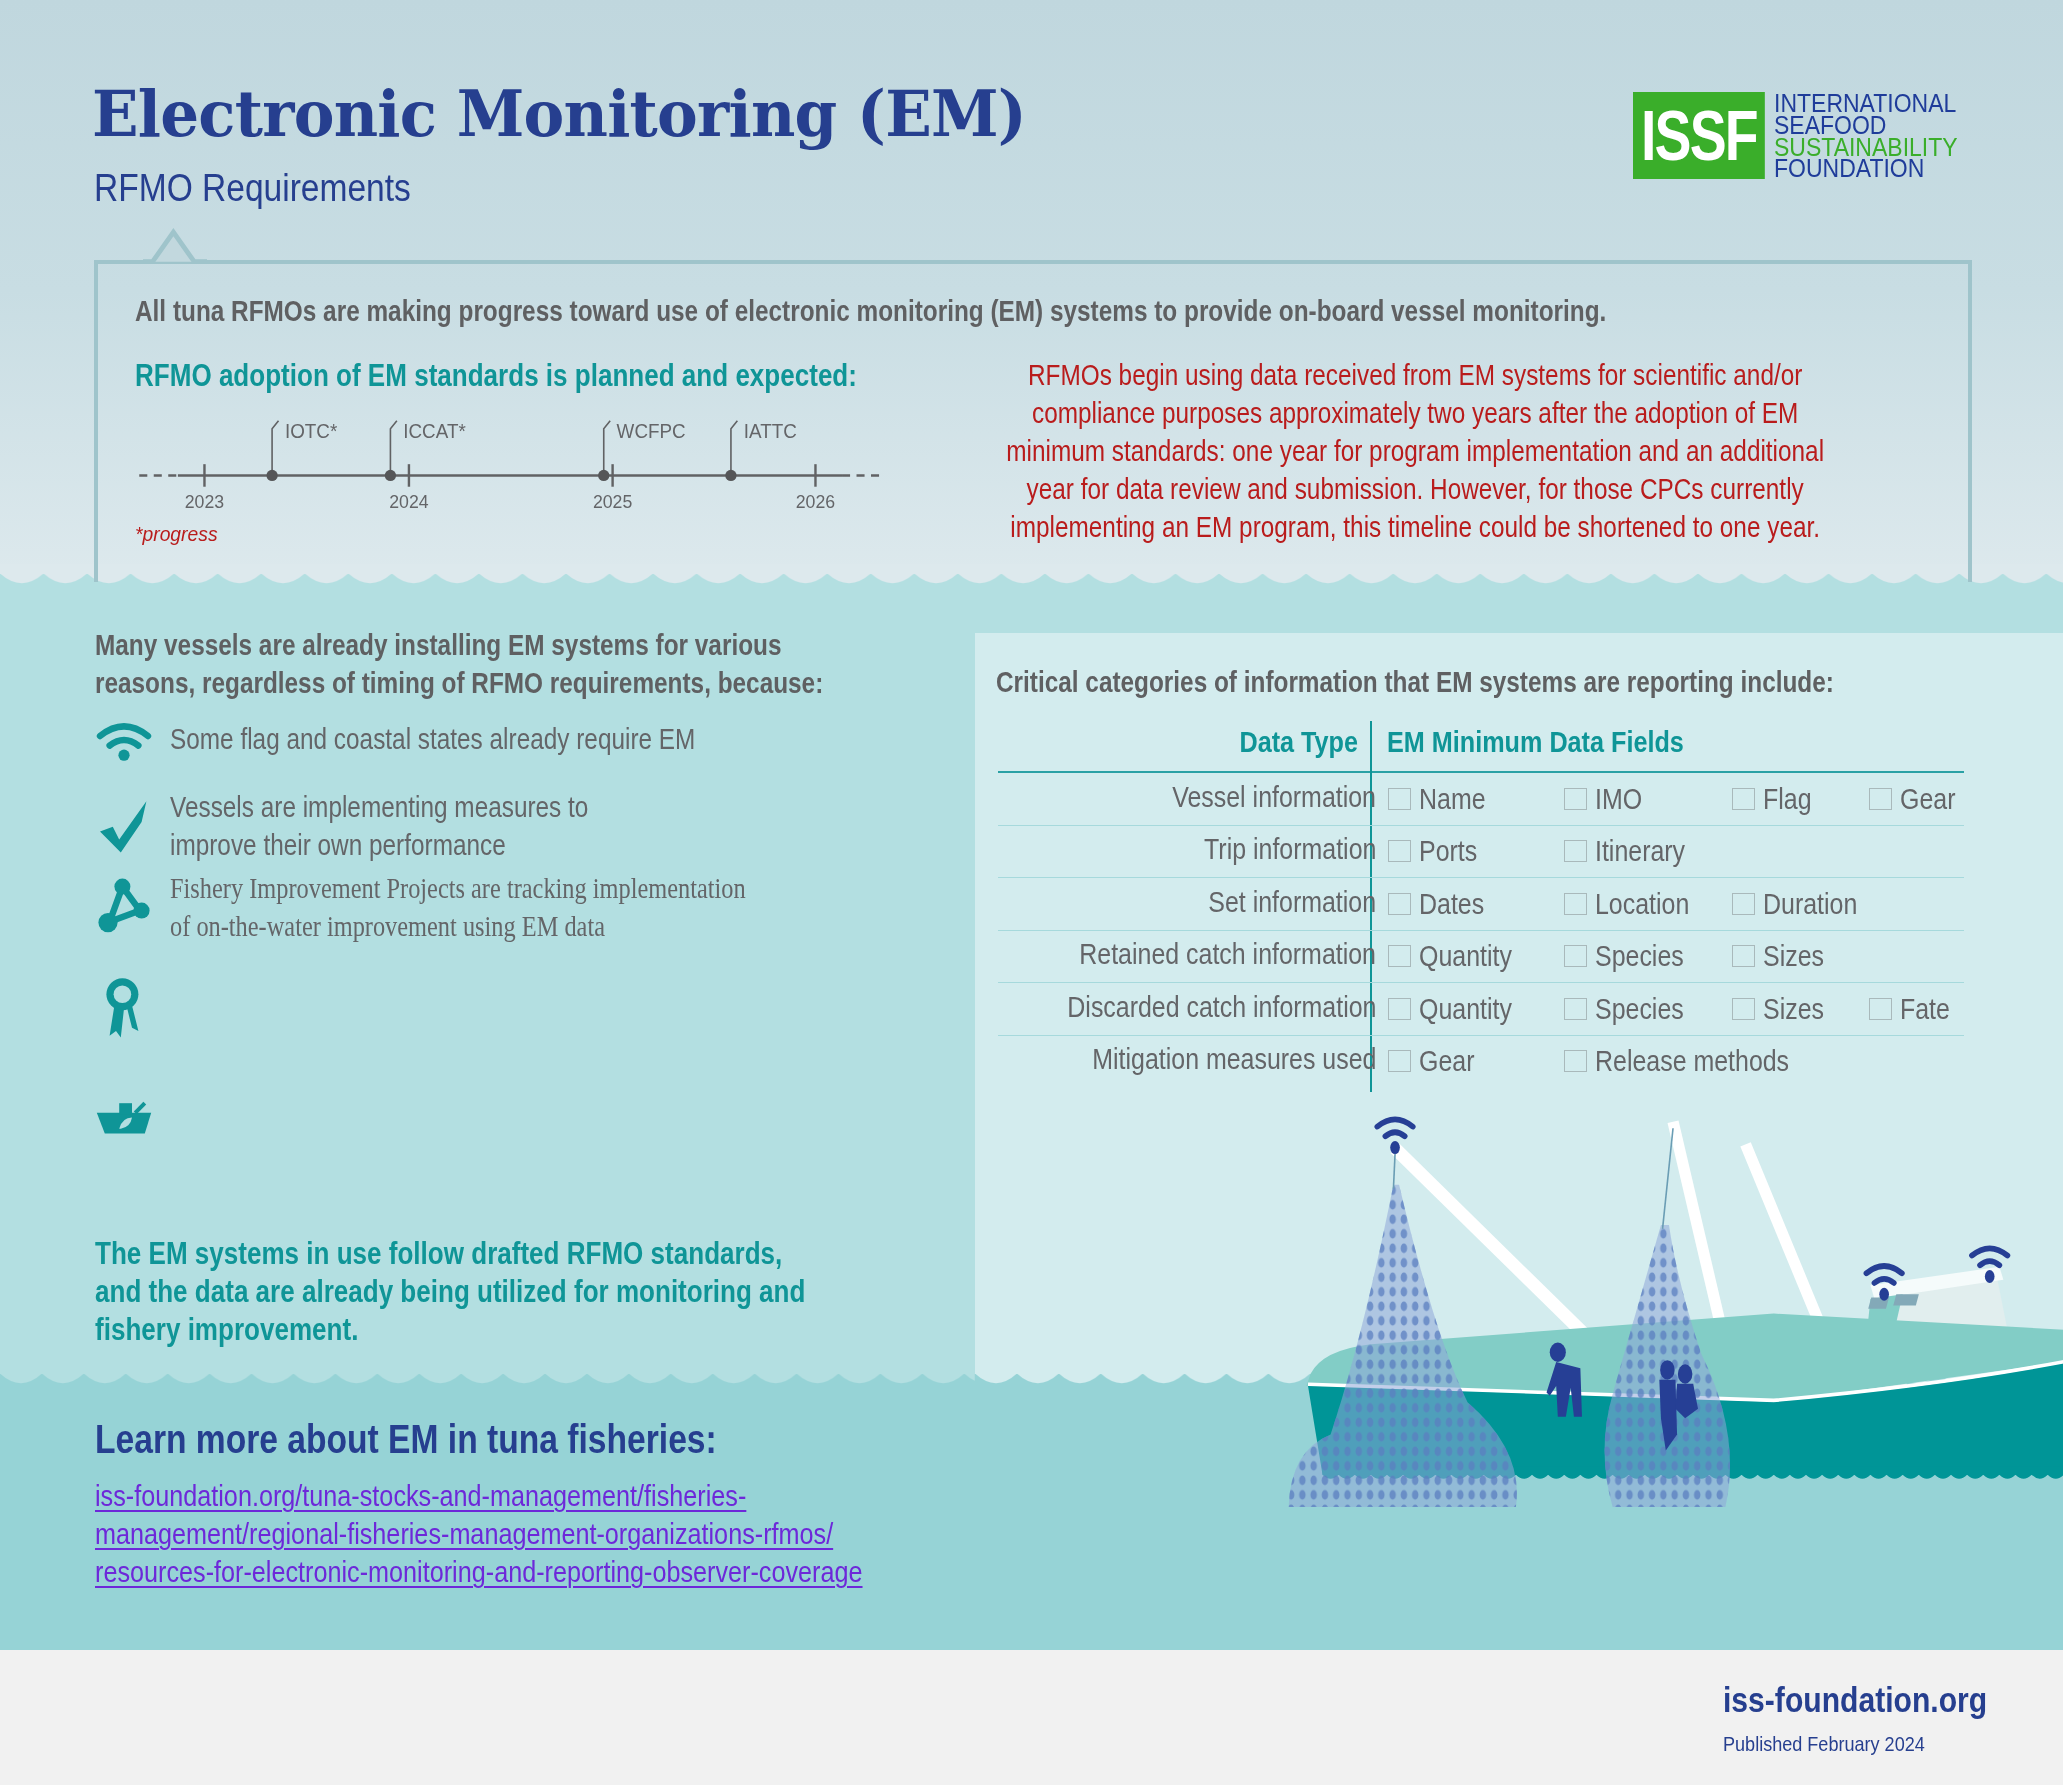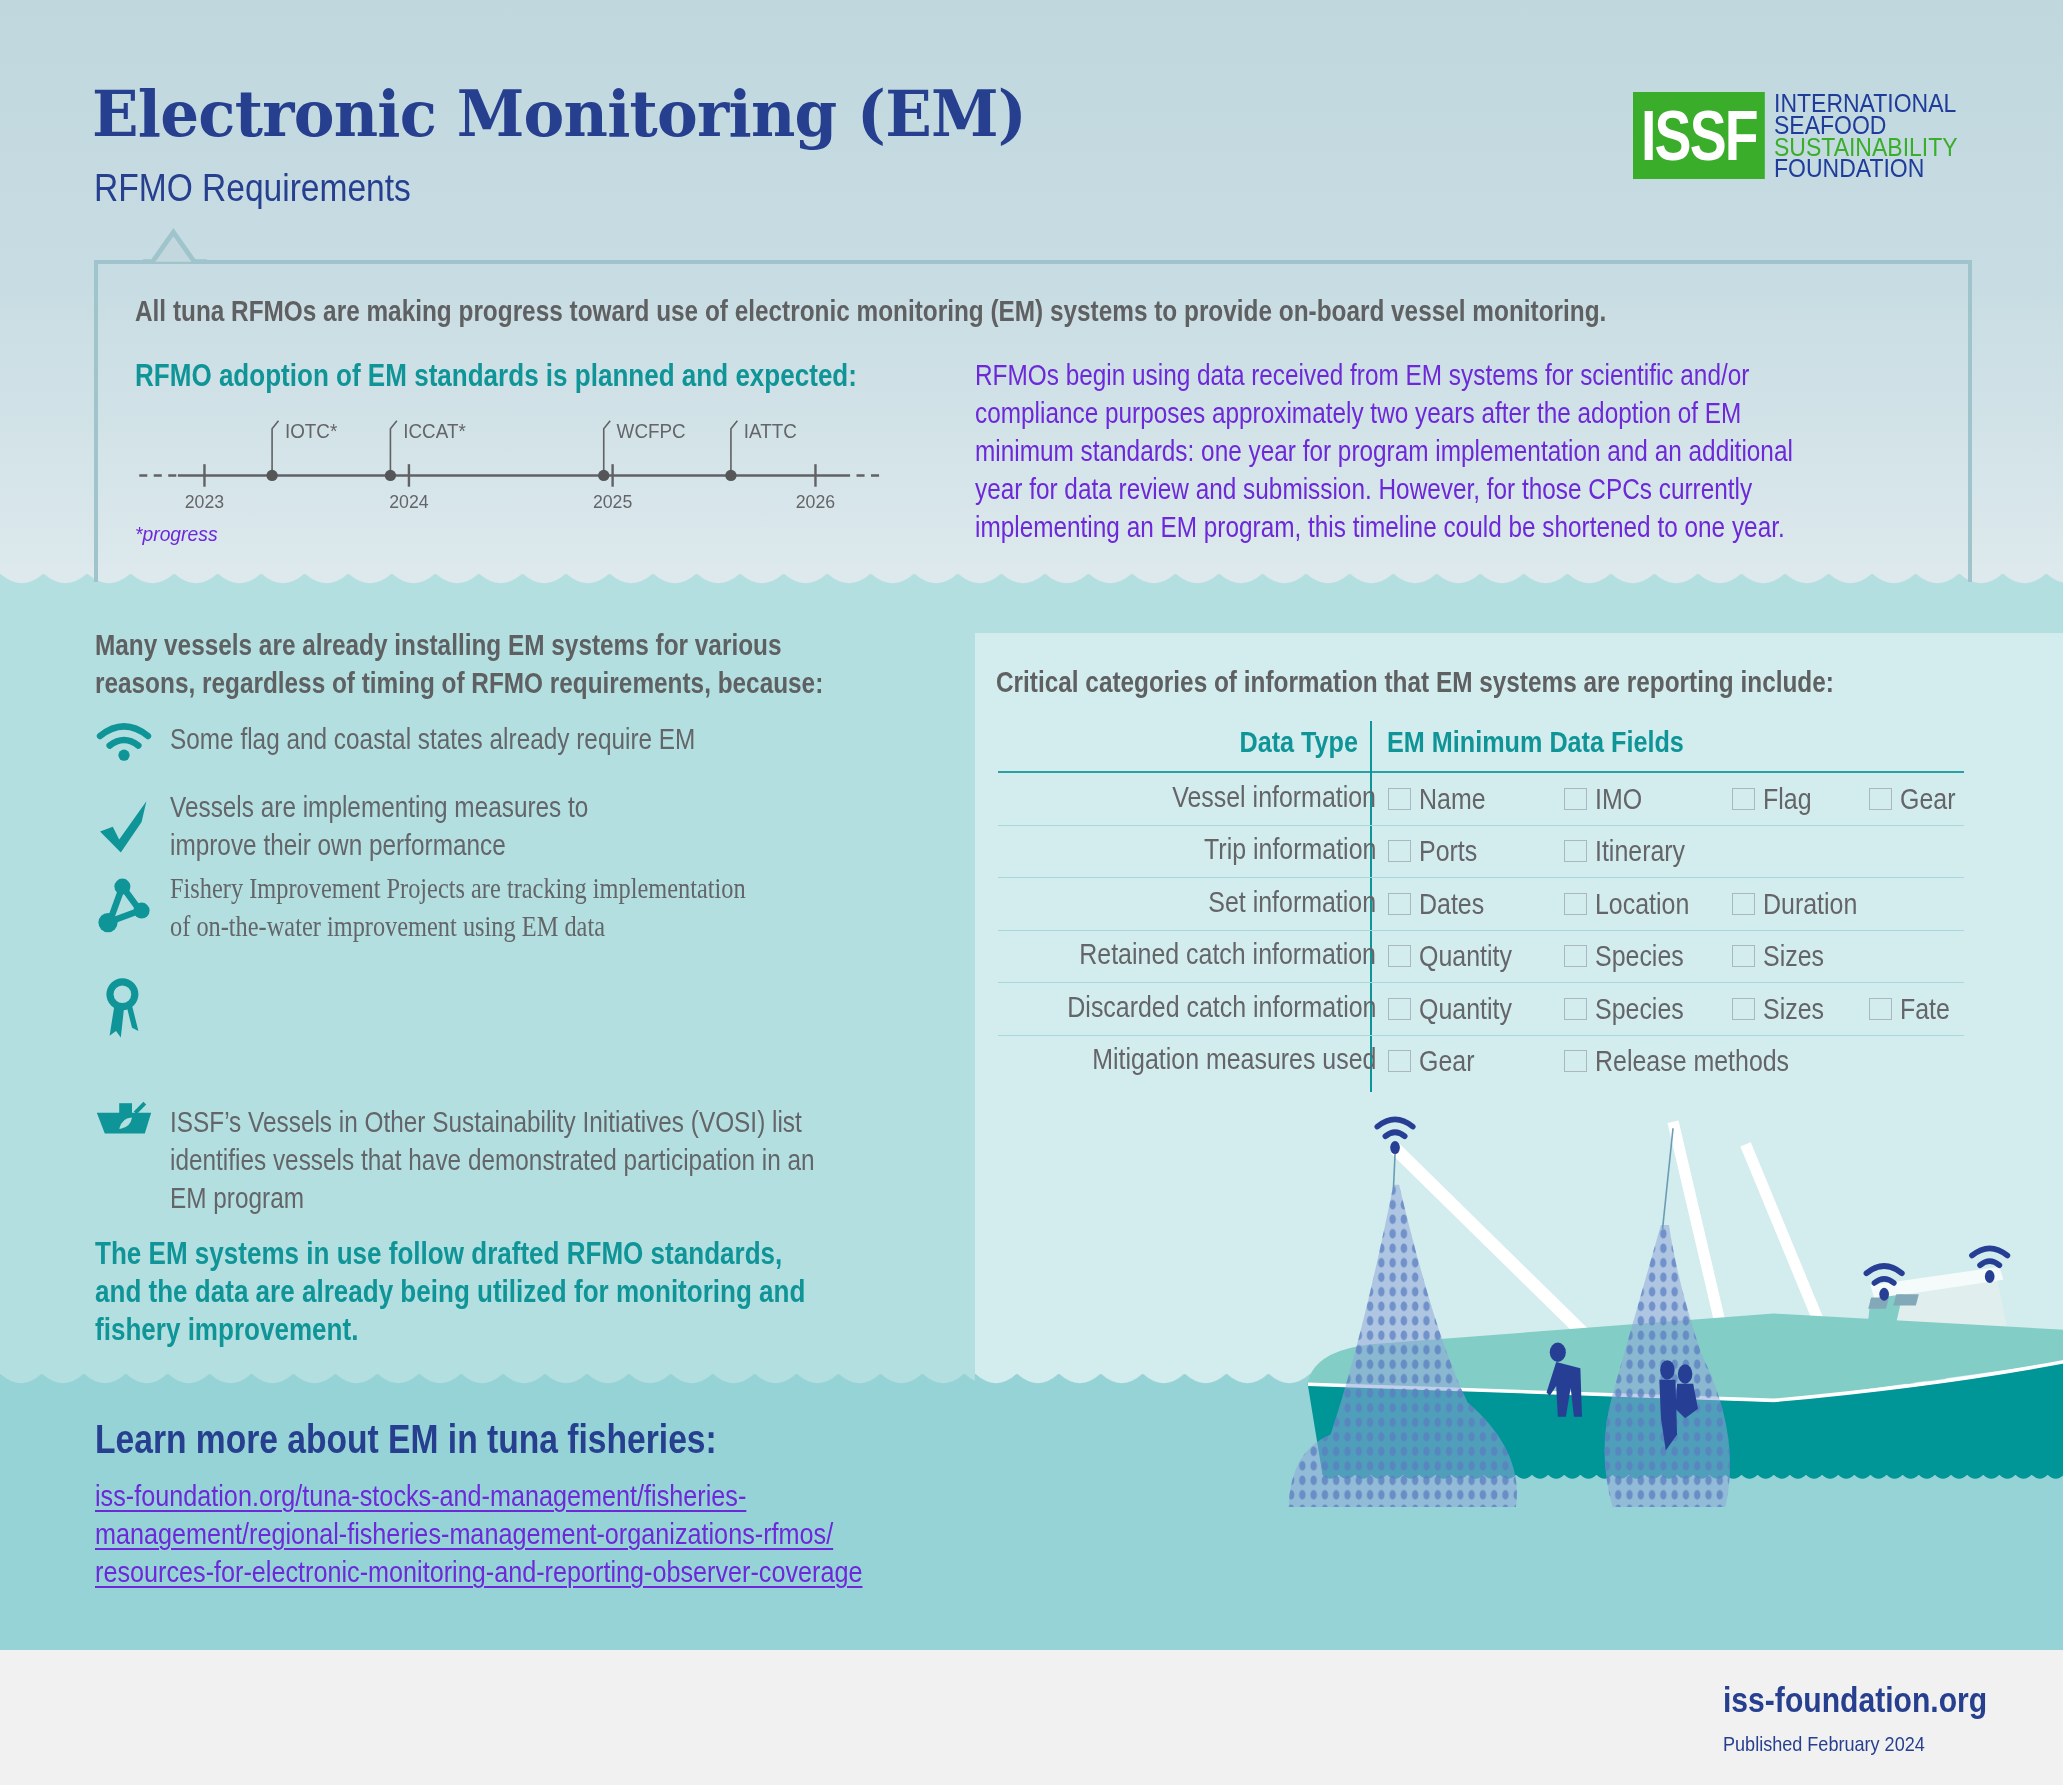--- a/index.html
+++ b/index.html
@@ -18,7 +18,7 @@
   #topbox{left:94px;top:260px;width:1878px;height:322px;border:4.8px solid #9fc4cb;border-bottom:none;box-sizing:border-box;}
   #notch{left:143px;top:227px;width:64px;height:39px;}
   .gray-bold{color:#5f6062;font-weight:bold;}
-  .gray{color:#6d28d9;}
+  .gray{color:#b91c1c;text-align:center;}
   .teal{color:#0f9597;}
   .cond{transform:scaleX(0.84);transform-origin:left;white-space:nowrap;}
   #intro{left:135px;top:295px;font-size:29px;}

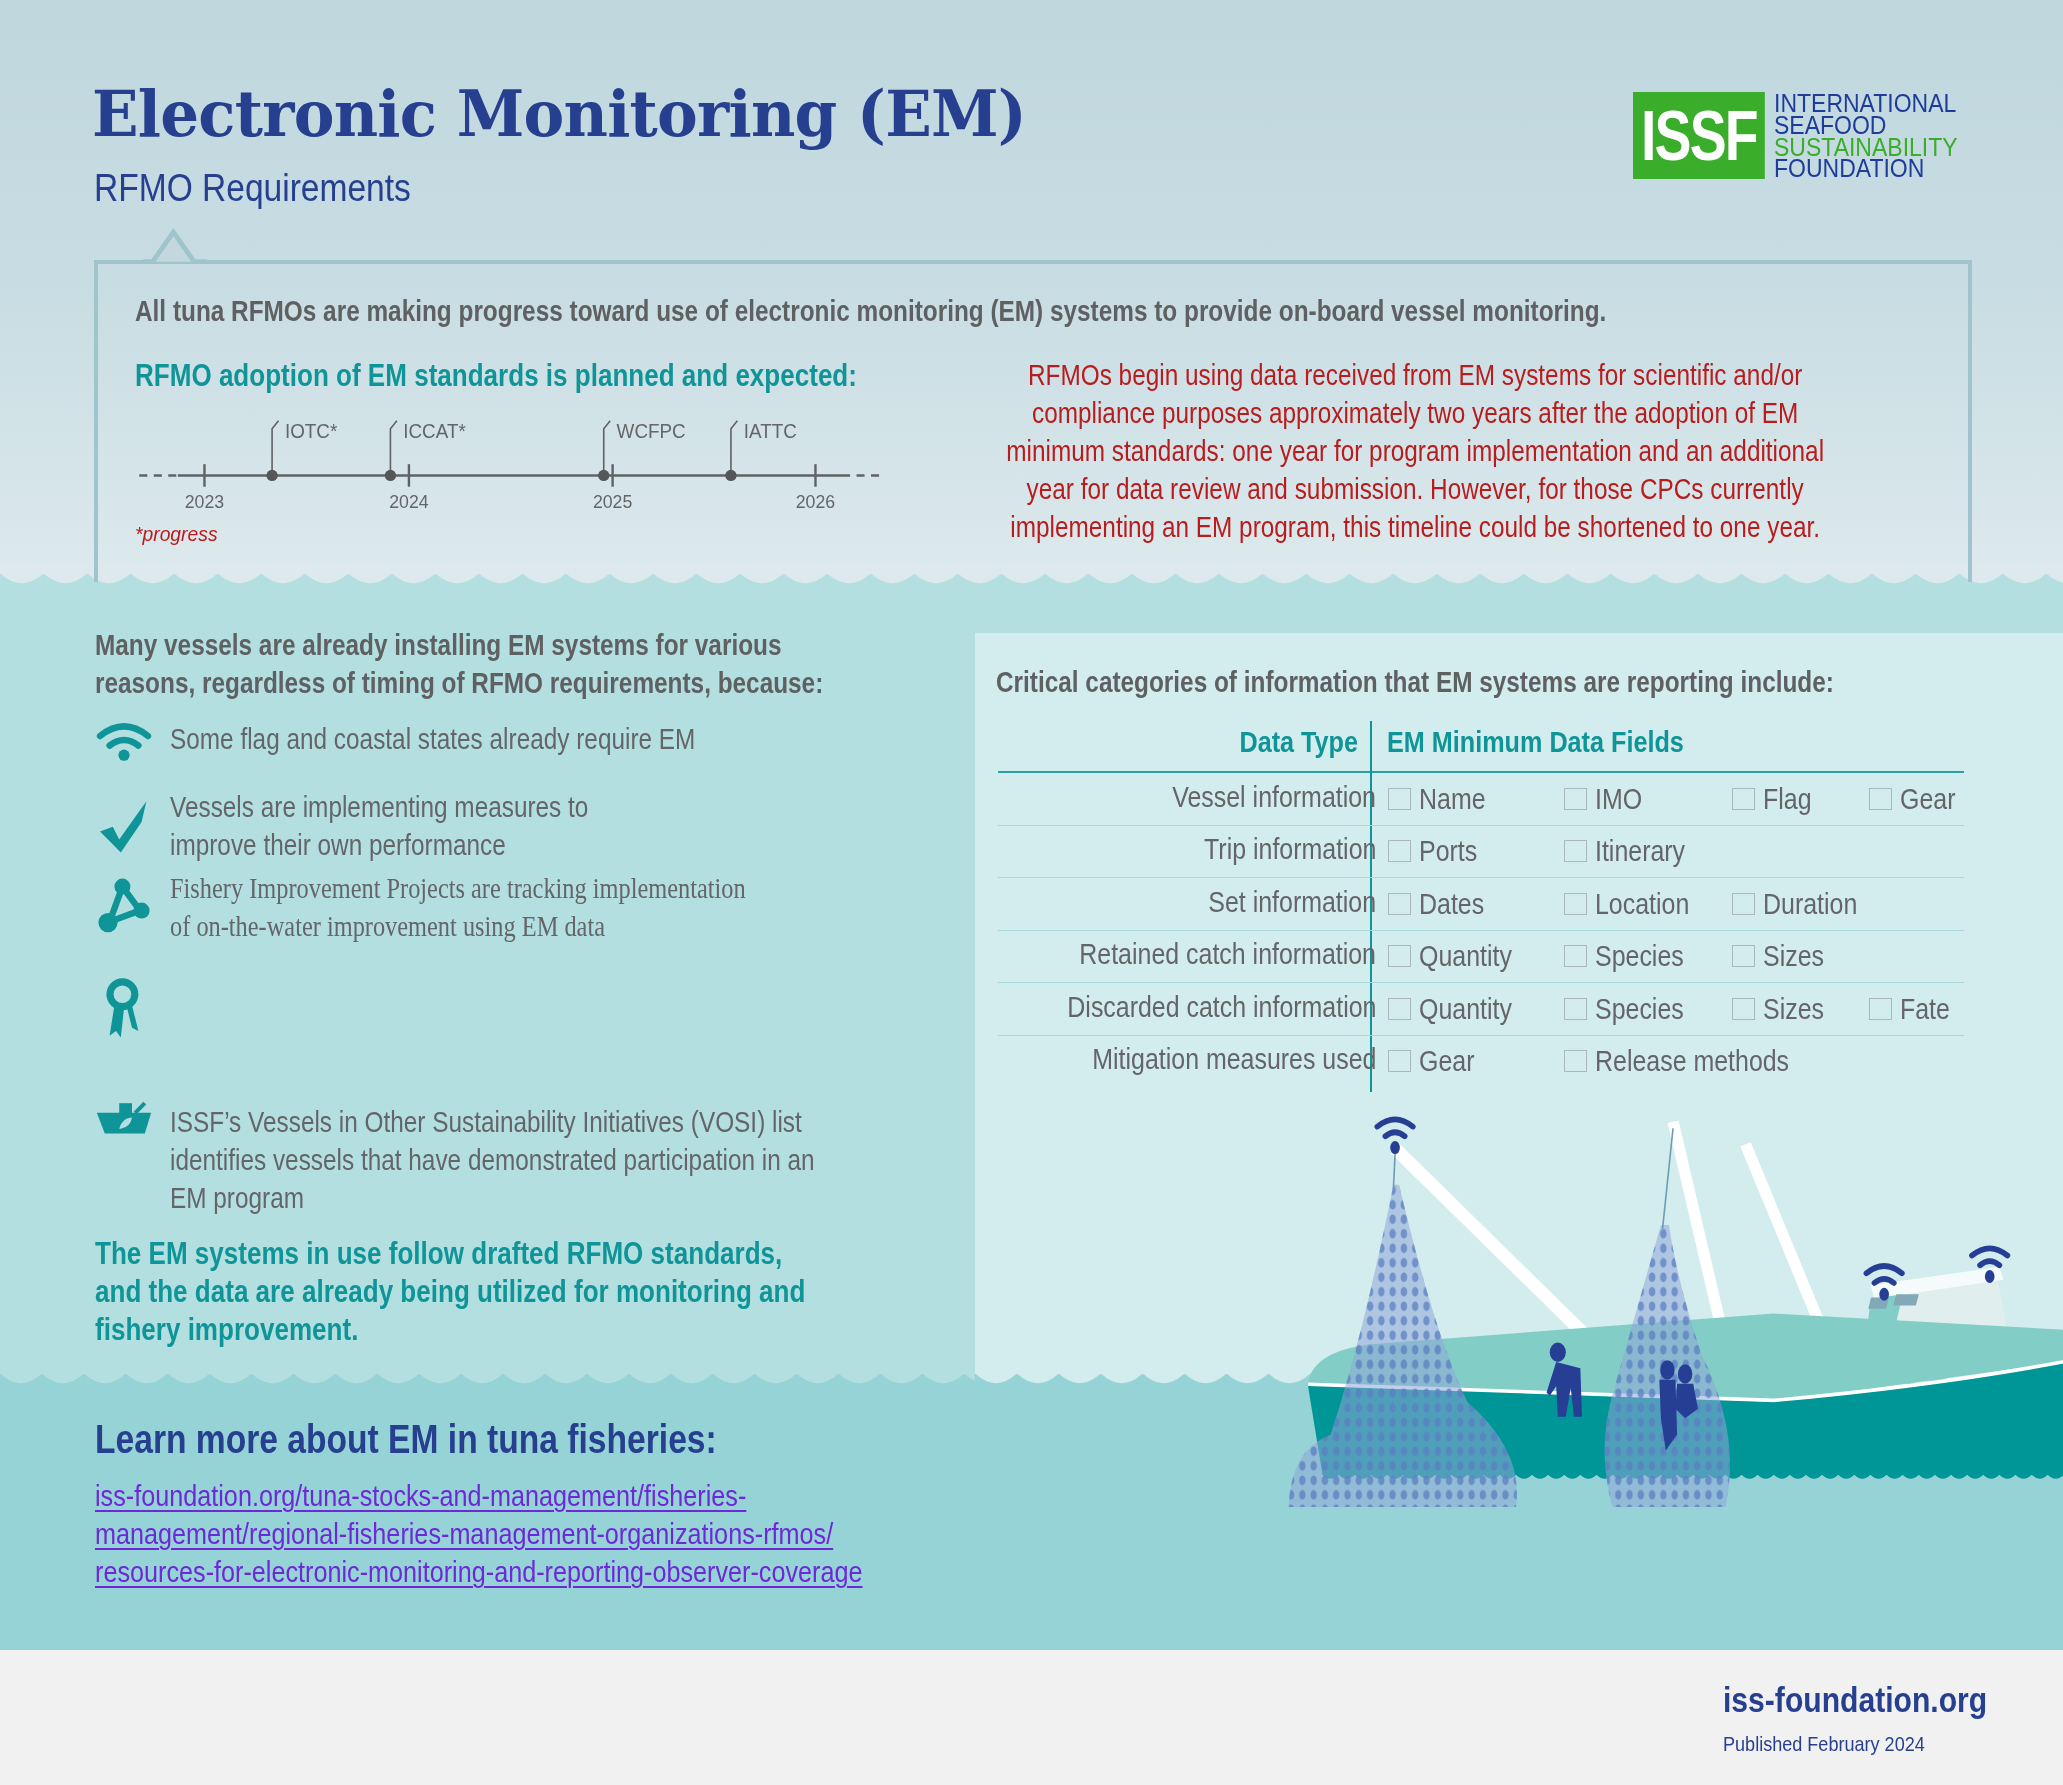--- a/index.html
+++ b/index.html
@@ -202,11 +202,6 @@
     <path d="M50 16 L62 4" stroke="#0f9597" stroke-width="5"></path>
     <path d="M30 36 Q34 22 46 22 Q44 34 32 36 Z" fill="#b3dfe1"></path>
   </svg>
-  <div class="txt">
-    <span class="cond">ISSF’s Vessels in Other Sustainability Initiatives (VOSI) list</span>
-    <span class="cond">identifies vessels that have demonstrated participation in an</span>
-    <span class="cond">EM program</span>
-  </div>
 </div>
 
 <div class="abs teal" id="closing">

